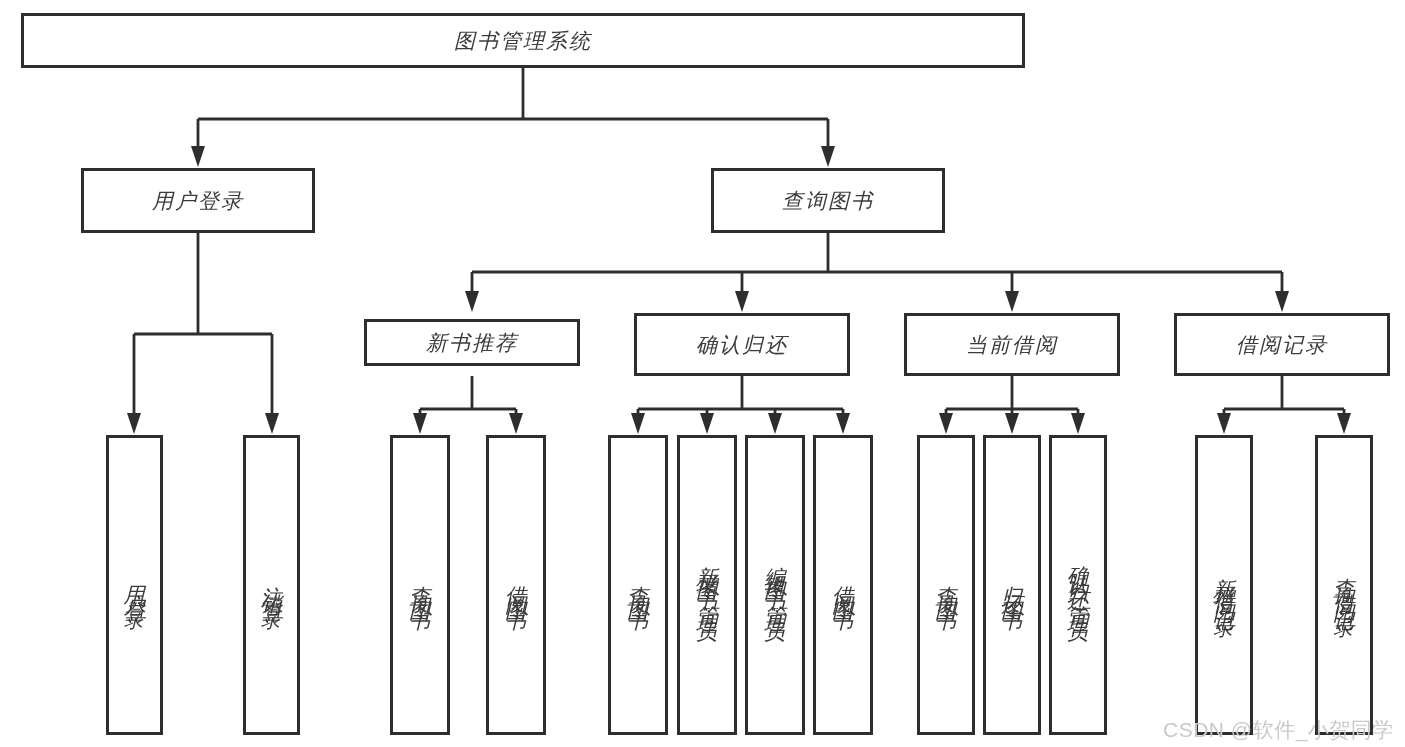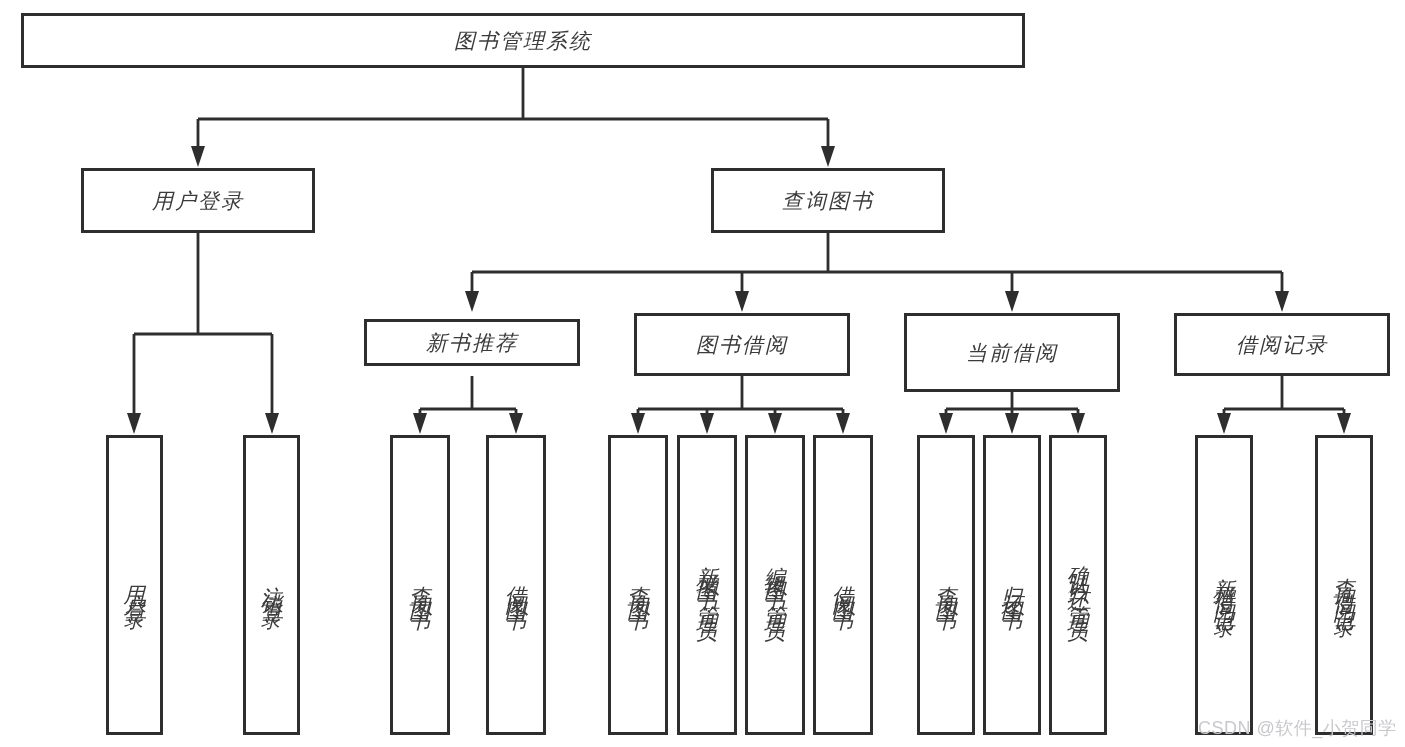--- a/index.html
+++ b/index.html
@@ -102,7 +102,7 @@
   <div class="box" style="left:711px;top:168px;width:234px;height:65px">查询图书</div>
 
   <div class="box" style="left:364px;top:319px;width:216px;height:47px">新书推荐</div>
-  <div class="box" style="left:634px;top:313px;width:216px;height:63px">图书借阅</div>
+  <div class="box" style="left:634px;top:313px;width:216px;height:63px">确认归还</div>
   <div class="box" style="left:904px;top:313px;width:216px;height:79px">当前借阅</div>
   <div class="box" style="left:1174px;top:313px;width:216px;height:63px">借阅记录</div>
 

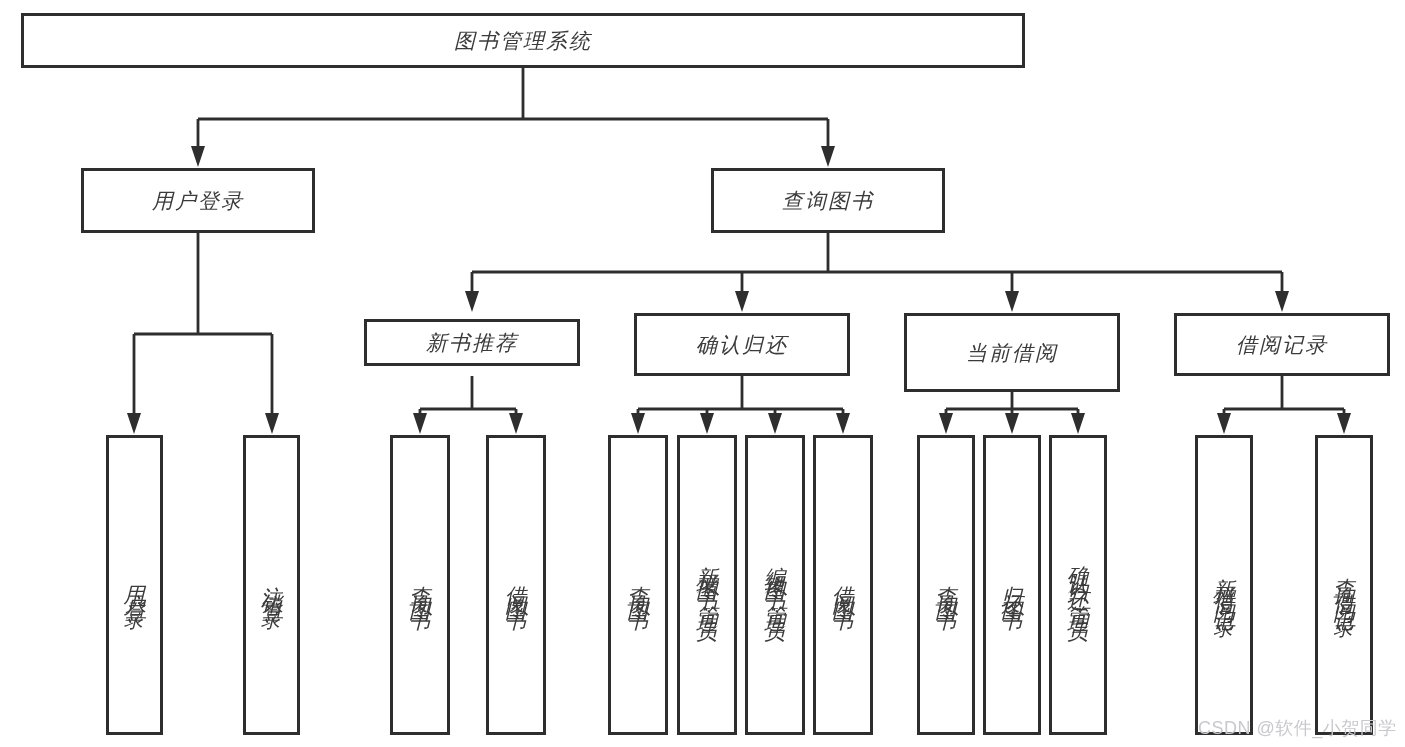--- a/index.html
+++ b/index.html
@@ -103,7 +103,7 @@
 
   <div class="box" style="left:364px;top:319px;width:216px;height:47px">新书推荐</div>
   <div class="box" style="left:634px;top:313px;width:216px;height:63px">确认归还</div>
-  <div class="box" style="left:904px;top:313px;width:216px;height:79px">当前借阅</div>
+  <div class="box" style="left:904px;top:313px;width:216px;height:63px">当前借阅</div>
   <div class="box" style="left:1174px;top:313px;width:216px;height:63px">借阅记录</div>
 
   <div class="box v" style="left:106px;top:435px;width:57px;height:300px">用户登录</div>

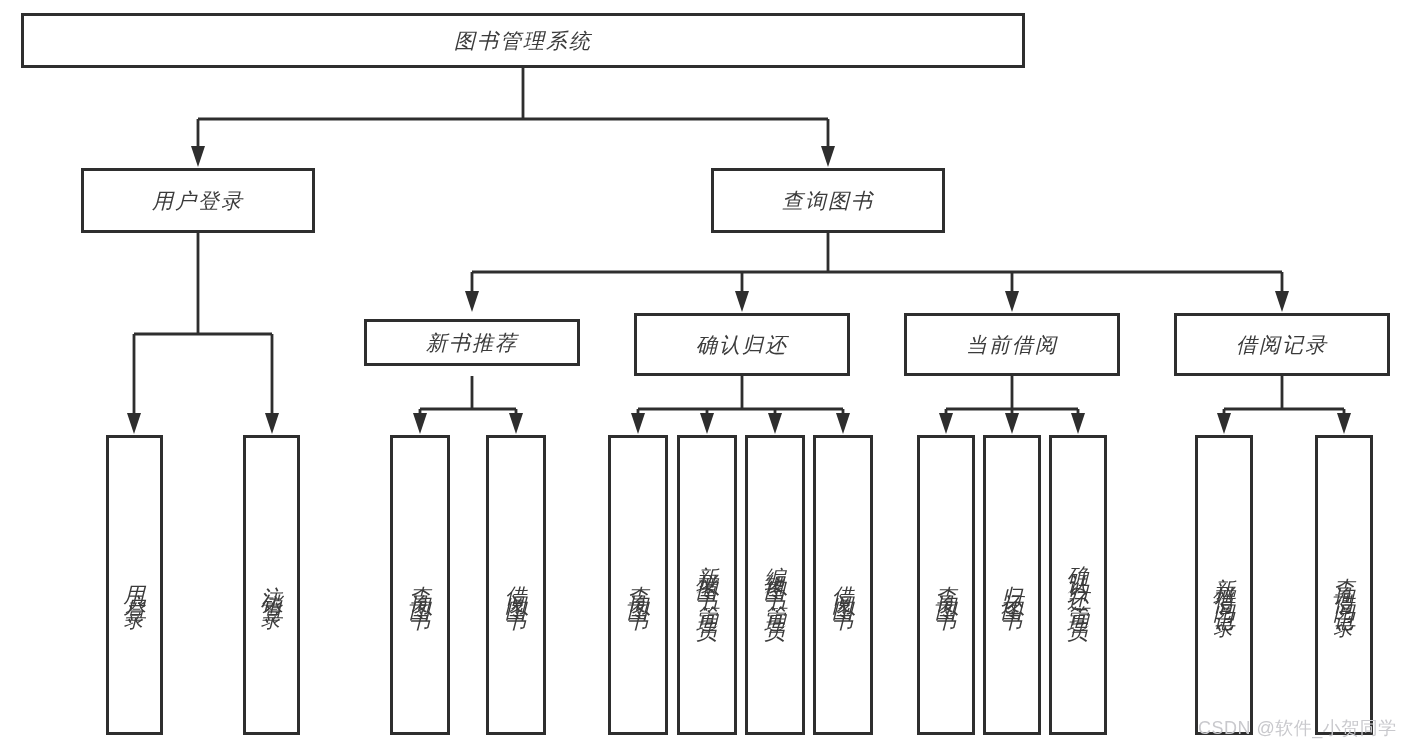--- a/index.html
+++ b/index.html
@@ -43,8 +43,8 @@
   }
   .watermark{
     position:absolute;
-    left:1198px;top:716px;
-    font-size:18px;
+    left:1163px;top:716px;
+    font-size:21px;
     color:var(--wm);
     letter-spacing:0.5px;
     white-space:nowrap;

